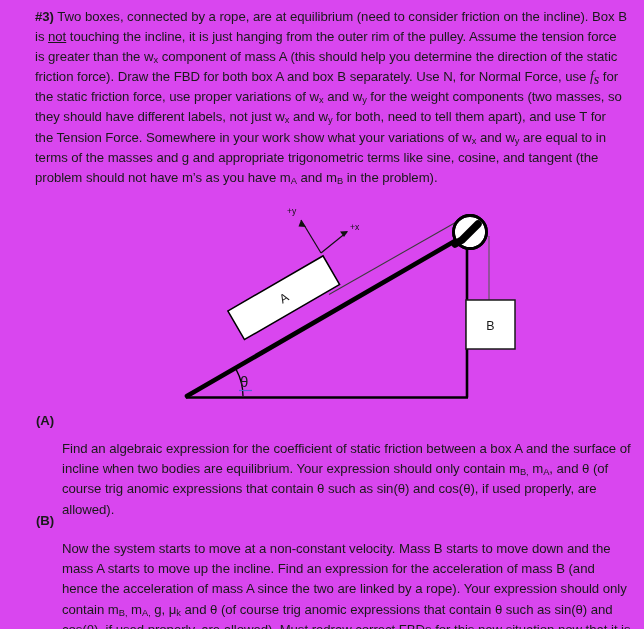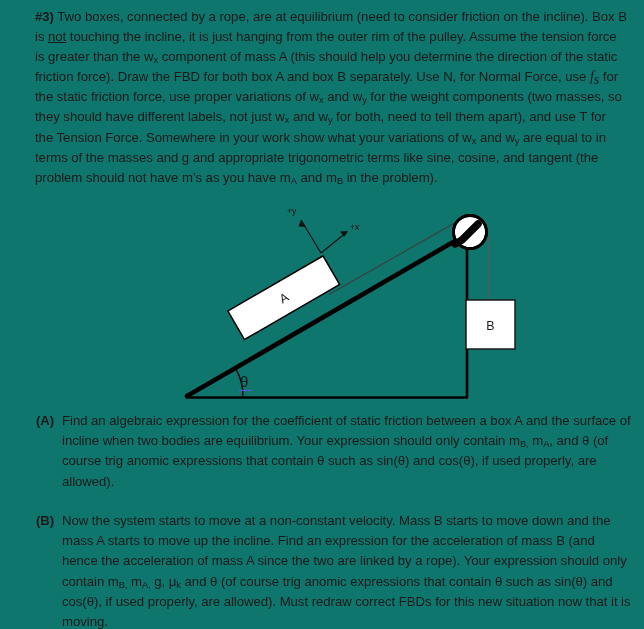--- a/index.html
+++ b/index.html
@@ -18,7 +18,7 @@
     position: relative;
     width: 644px;
     height: 629px;
-    background: #0f766e;
+    background: #d946ef;
   }
 
   

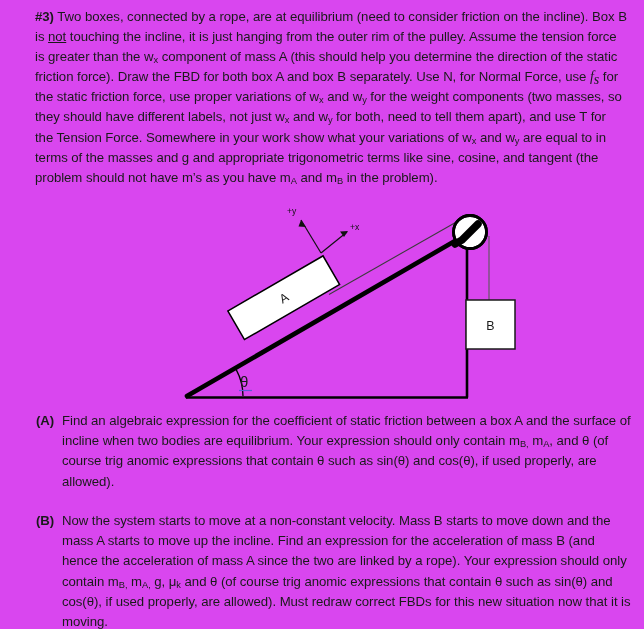--- a/index.html
+++ b/index.html
@@ -64,7 +64,7 @@
     flex: 0 0 26px;
     font-weight: bold;
   }
-  .part-body { flex: 1 1 auto; }
+  .part-body { flex: 1 1 auto; margin-top: 28px; }
 
   
   .figure {

